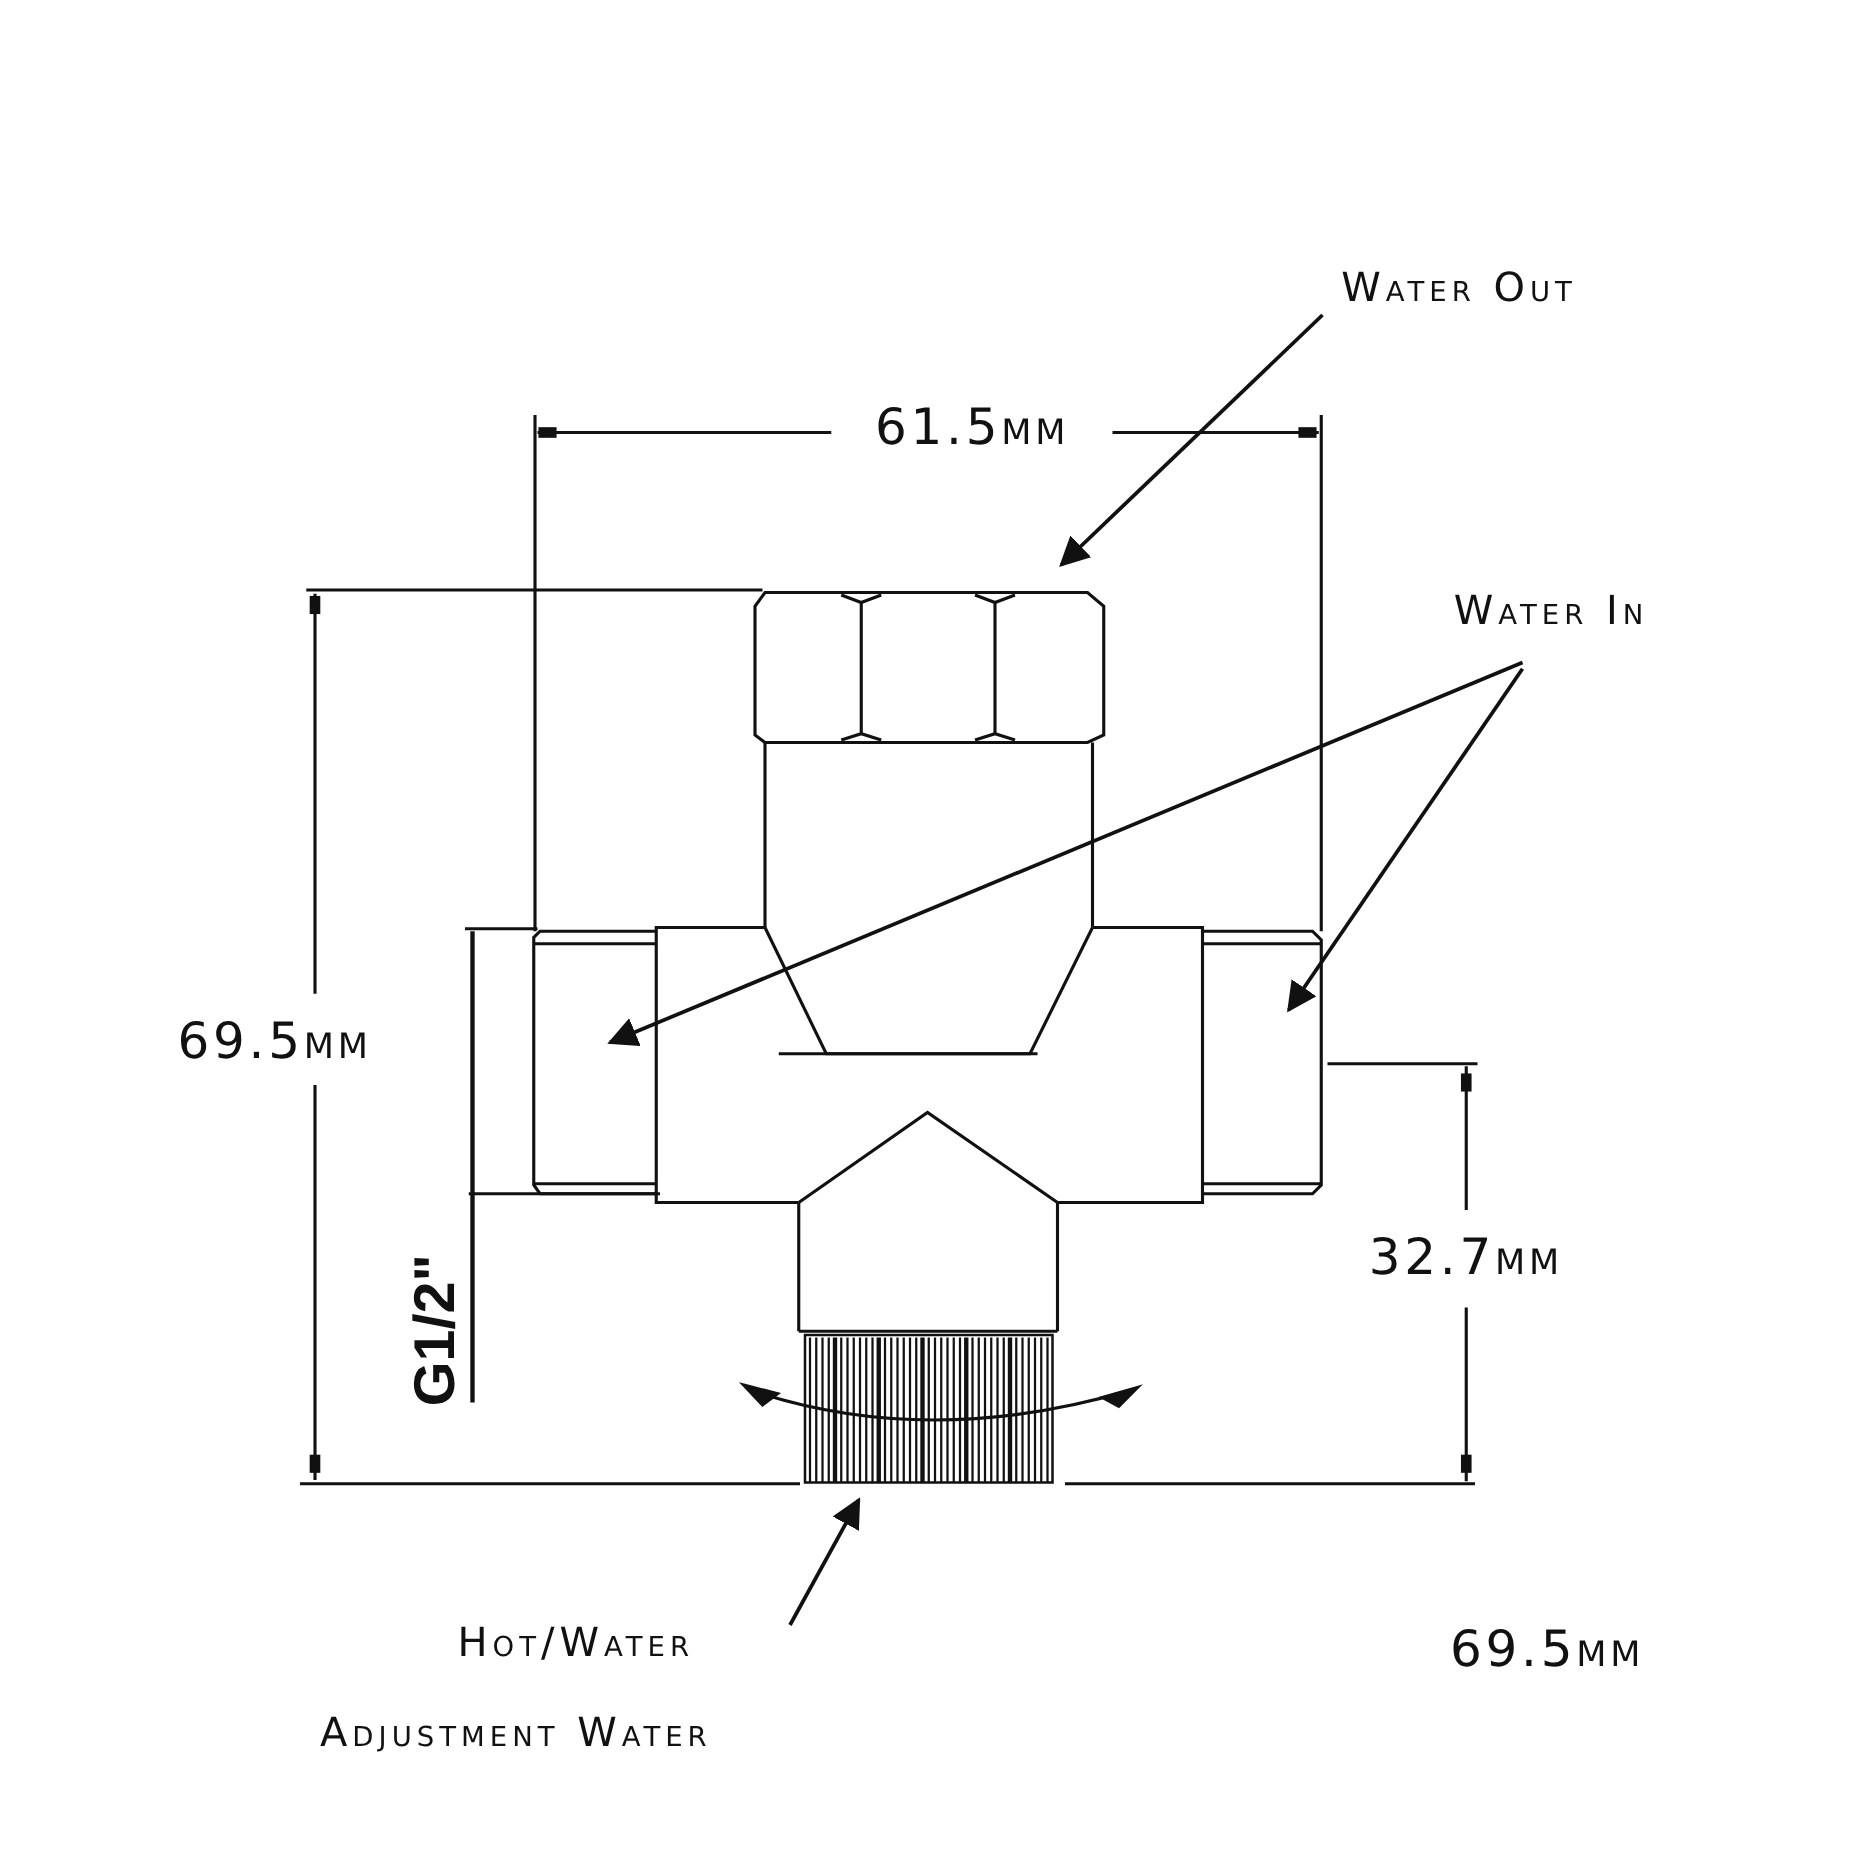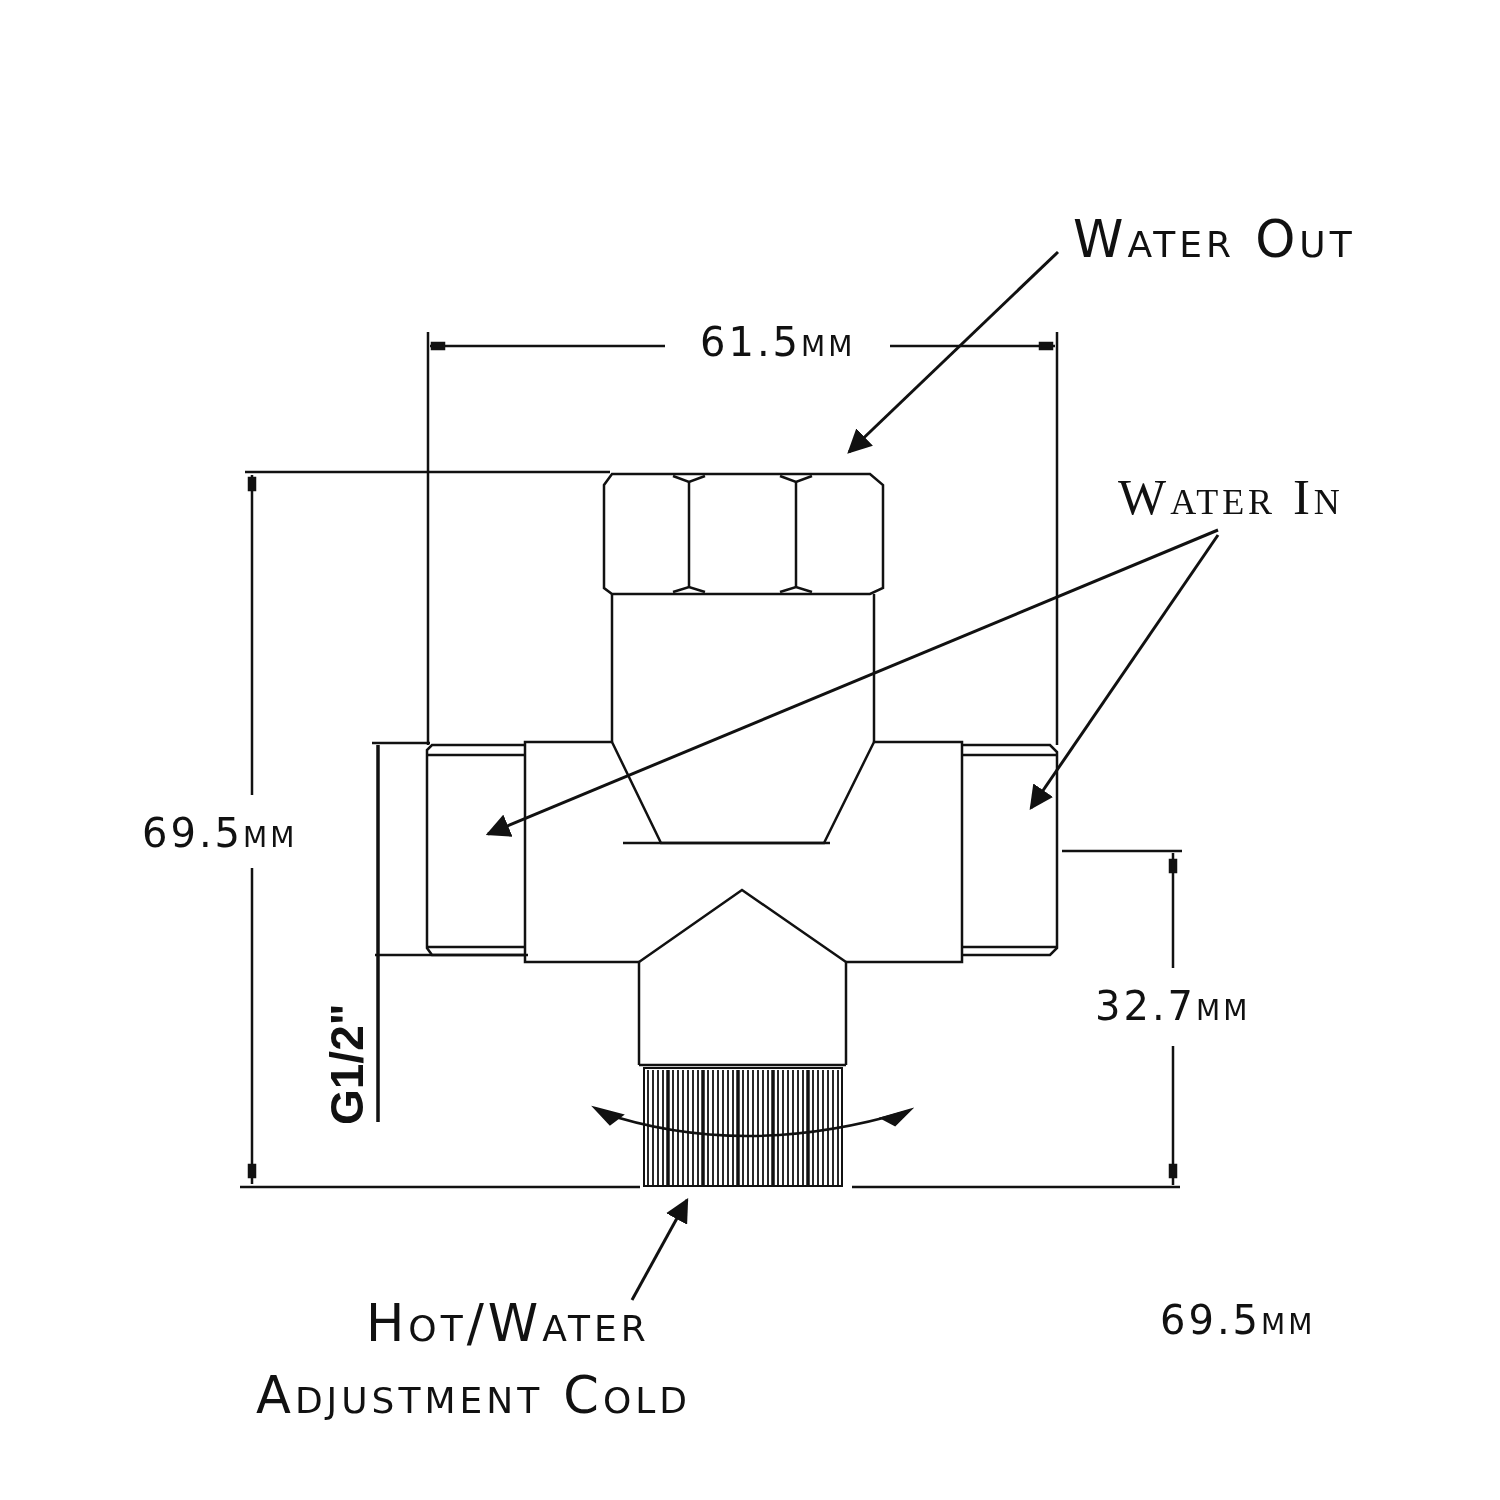--- a/index.html
+++ b/index.html
@@ -14,7 +14,7 @@
       white-space: nowrap;
       line-height: 1;
     }
-    .lbl-big { font-size: 51px; }
+    .lbl-big { font-size: 32px; }
     .dim { font-size: 40px; letter-spacing: 3px; }
     .g12 {
       position: absolute;

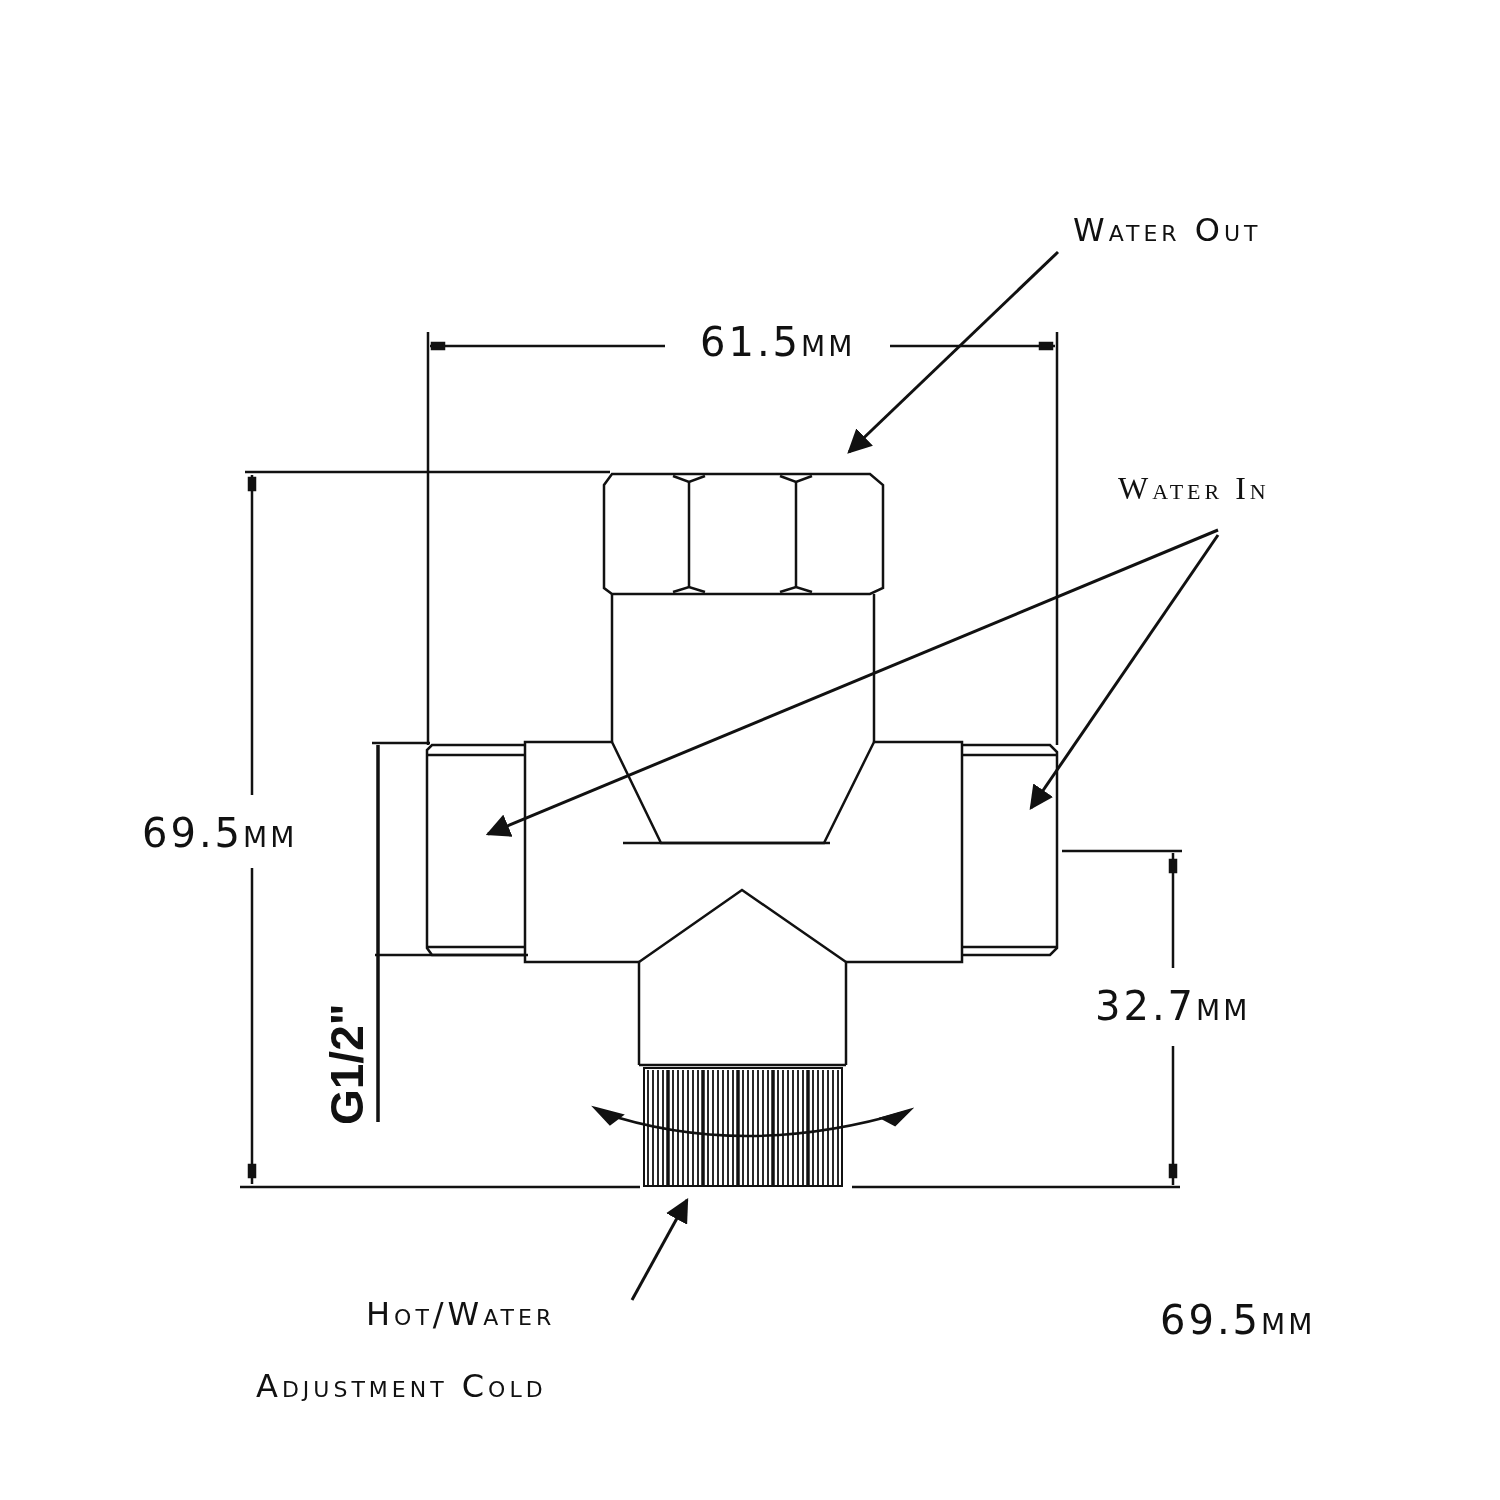--- a/index.html
+++ b/index.html
@@ -174,7 +174,7 @@
 </svg>
 
 <div class="lbl lbl-big" style="left:1073px; top:214px;">Water Out</div>
-<div class="lbl lbl-big" style="left:1118px; top:472px;font-family:Liberation Serif, serif;">Water In</div>
+<div class="lbl lbl-big" style="left:1163px; top:472px;">Water In</div>
 <div class="lbl dim" style="left:684px; top:322px;margin-left:16px;">61.5mm</div>
 <div class="lbl dim" style="left:142px; top:813px;">69.5mm</div>
 <div class="lbl dim" style="left:1095px; top:986px;text-align:right;">32.7mm</div>

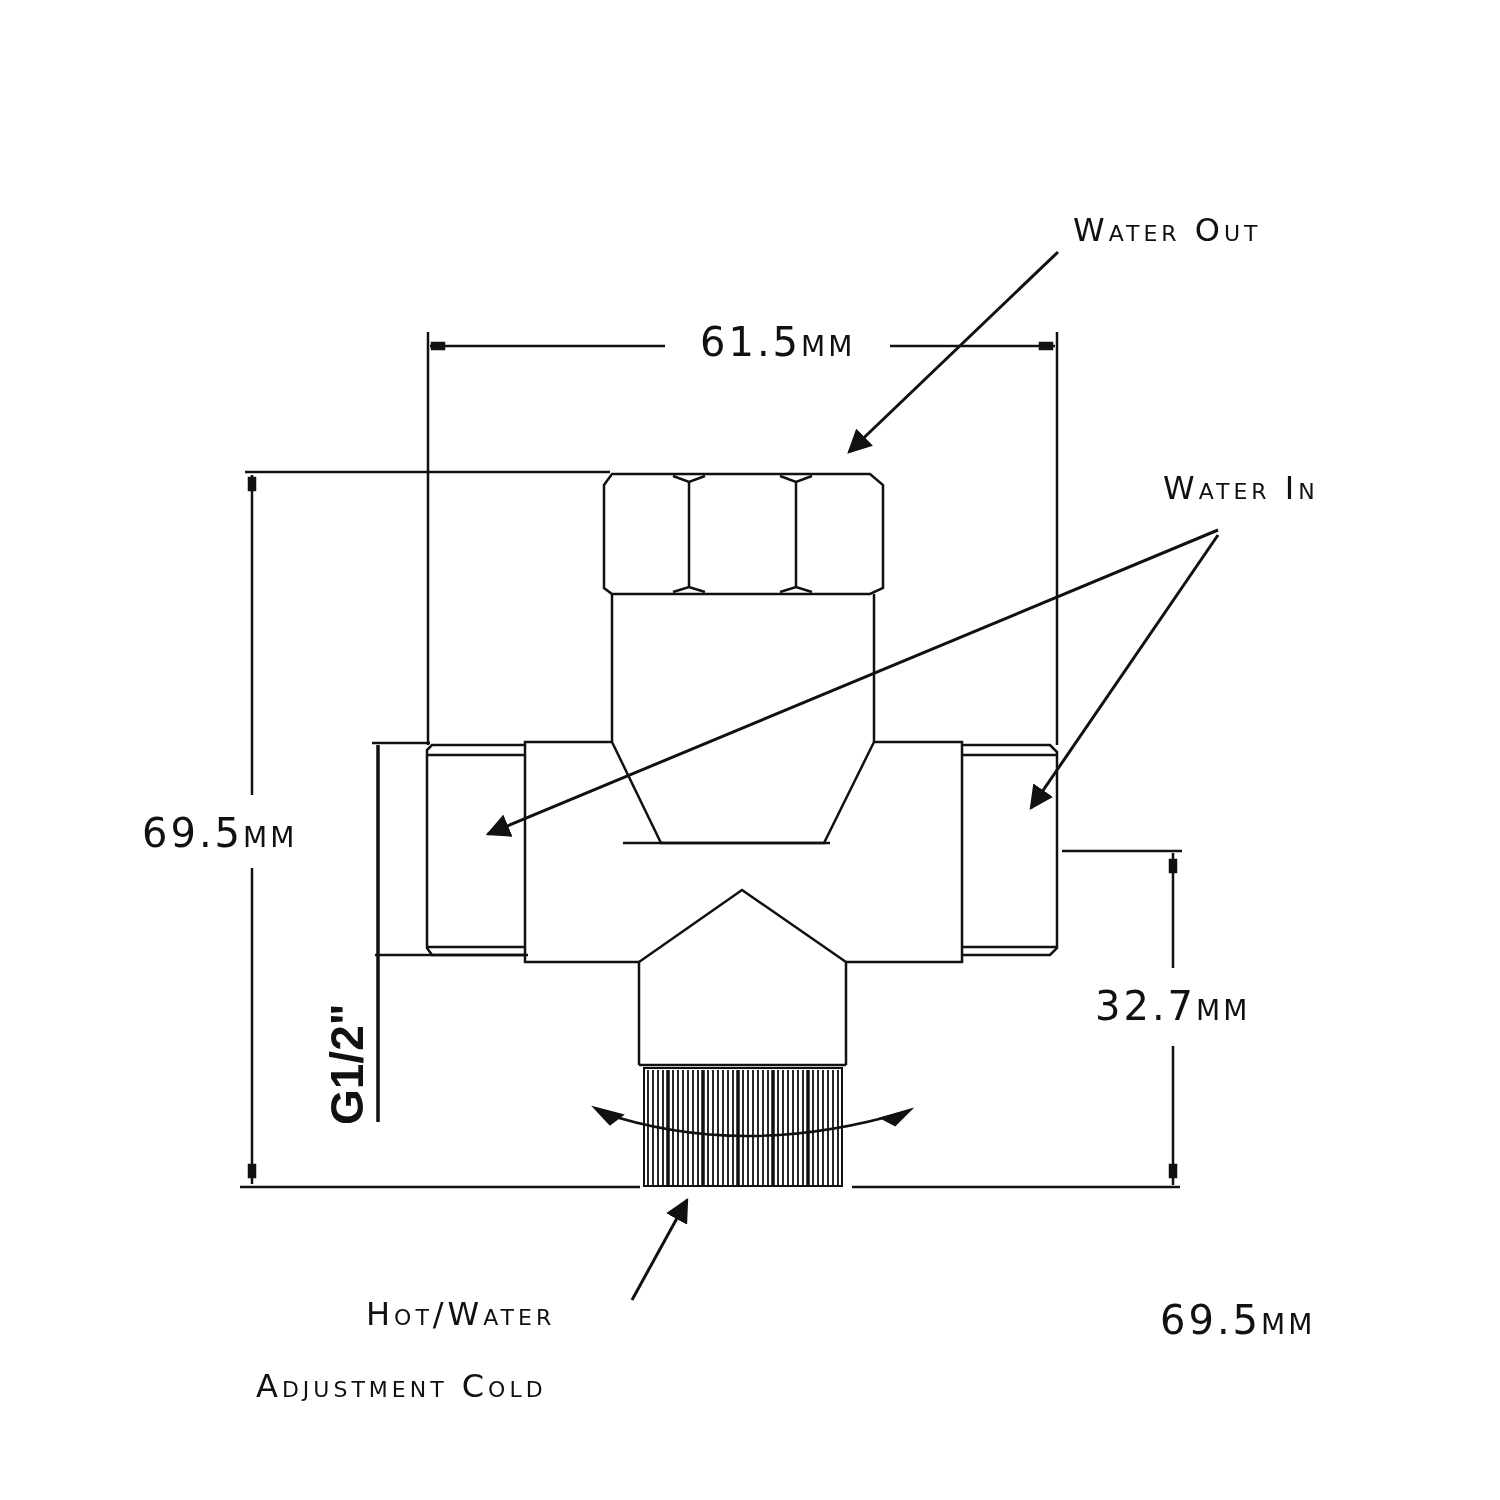--- a/index.html
+++ b/index.html
@@ -181,6 +181,6 @@
 <div class="lbl dim" style="left:1160px; top:1300px;">69.5mm</div>
 <div class="g12" style="left:324px; top:1125px;">G1/2"</div>
 <div class="lbl lbl-big" style="left:366px; top:1298px;">Hot/Water</div>
-<div class="lbl lbl-big" style="left:256px; top:1370px;">Adjustment Cold</div>
+<div class="lbl lbl-big" style="left:256px; top:1370px;">Adjustment Water</div>
 
 </body></html>

